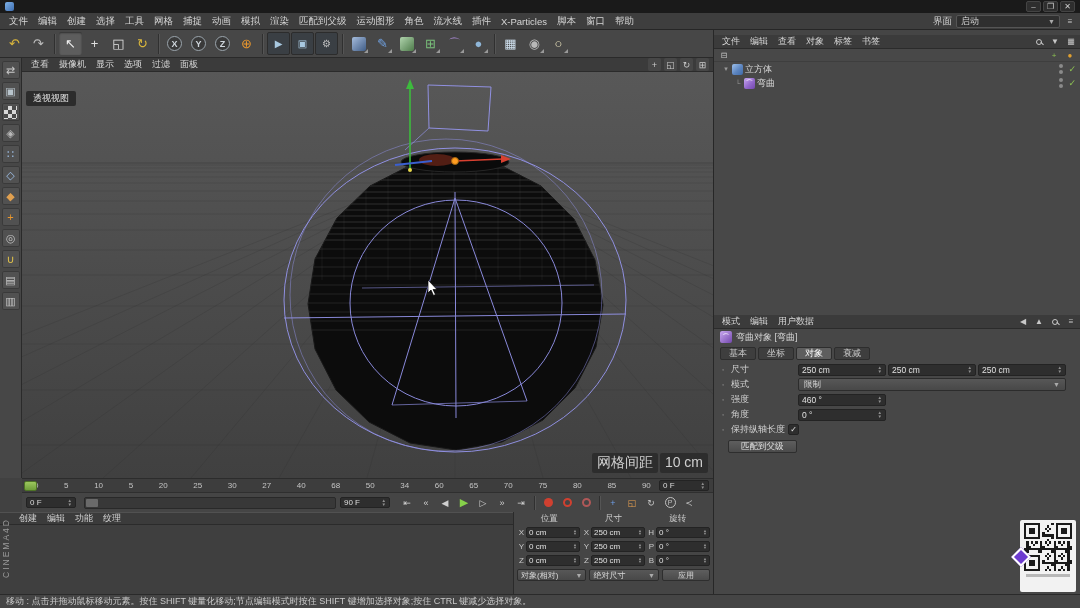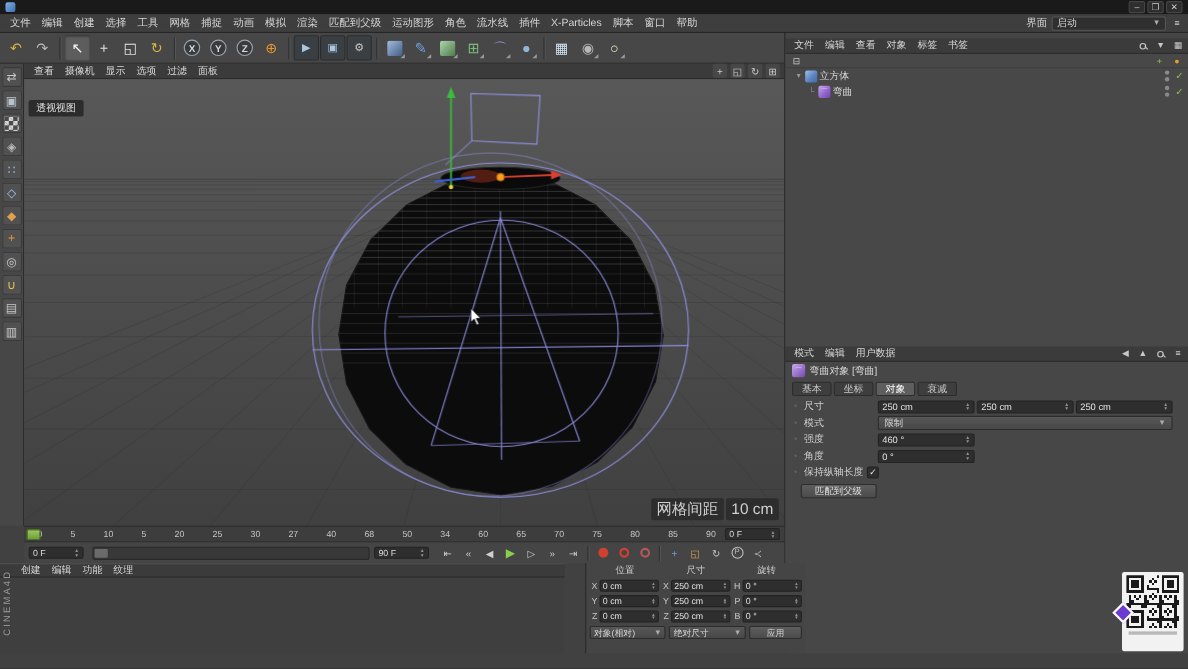--- a/index.html
+++ b/index.html
@@ -112,7 +112,7 @@
   
   .mat-panel{position:absolute;top:512px;left:0;width:513px;height:82px;background:#3f3f3f}
   .mat-menubar{height:13px;background:#3b3b3b;border-top:1px solid #515151;border-bottom:1px solid #2b2b2b;display:flex;align-items:center;padding-left:14px;font-size:9px}
-  .coord-panel{position:absolute;top:512px;left:532px;width:200px;height:82px;background:#454545;border-left:1px solid #2a2a2a;padding:1px 3px}
+  .coord-panel{position:absolute;top:512px;left:513px;width:200px;height:82px;background:#454545;border-left:1px solid #2a2a2a;padding:1px 3px}
   .coord-headers{display:flex;height:12px;font-size:8.5px;color:#d0d0d0;align-items:center}
   .coord-headers span{flex:1;text-align:center}
   .coord-row{display:flex;height:14px;align-items:center;gap:2px}

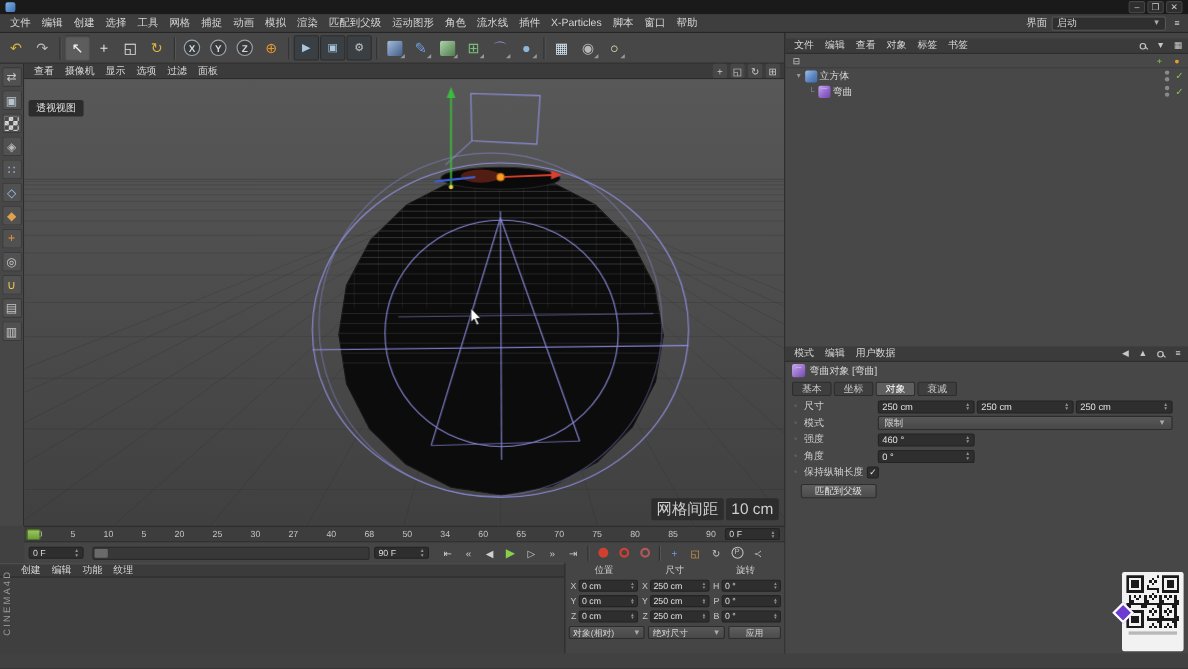--- a/index.html
+++ b/index.html
@@ -913,6 +913,9 @@
 
   <div class="vertical-brand">CINEMA4D</div>
 
+  <div class="statusbar">
+    <span>移动 : 点击并拖动鼠标移动元素。按住 SHIFT 键量化移动;节点编辑模式时按住 SHIFT 键增加选择对象;按住 CTRL 键减少选择对象。</span>
+  </div>
 </div>
 
 </body></html>

